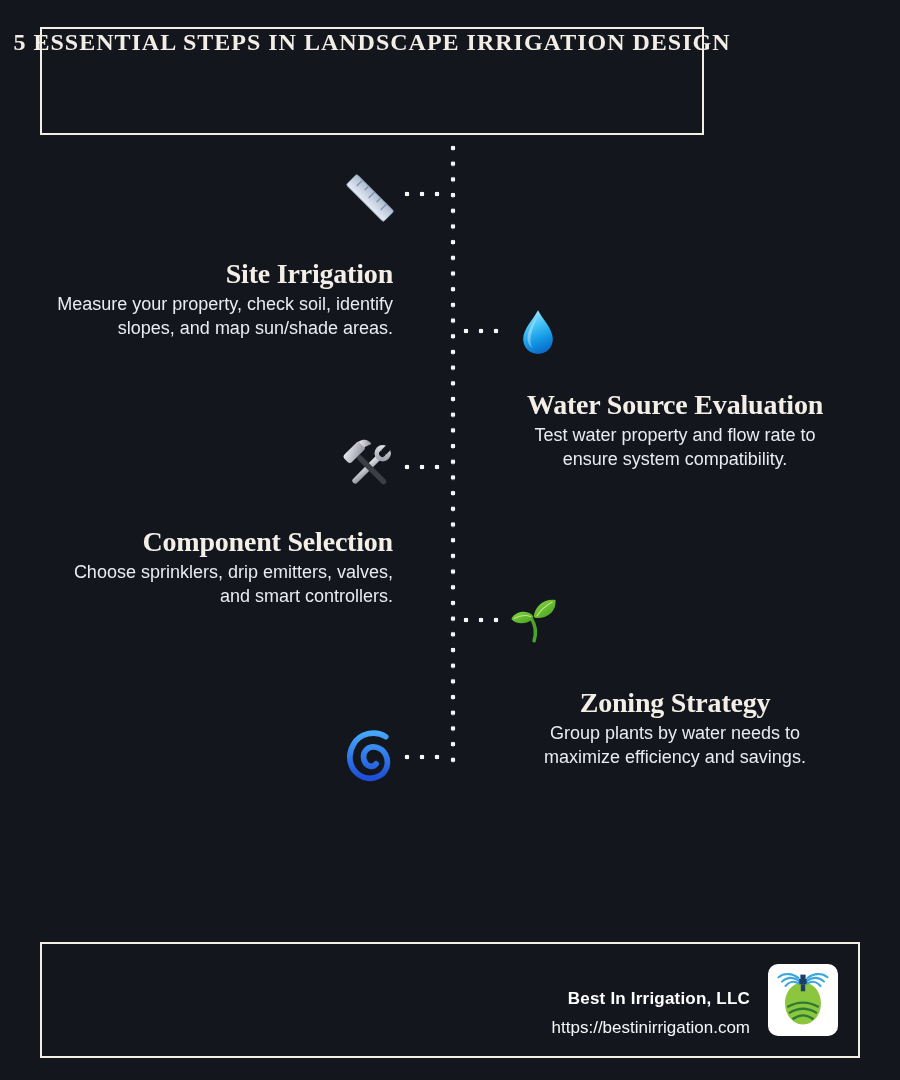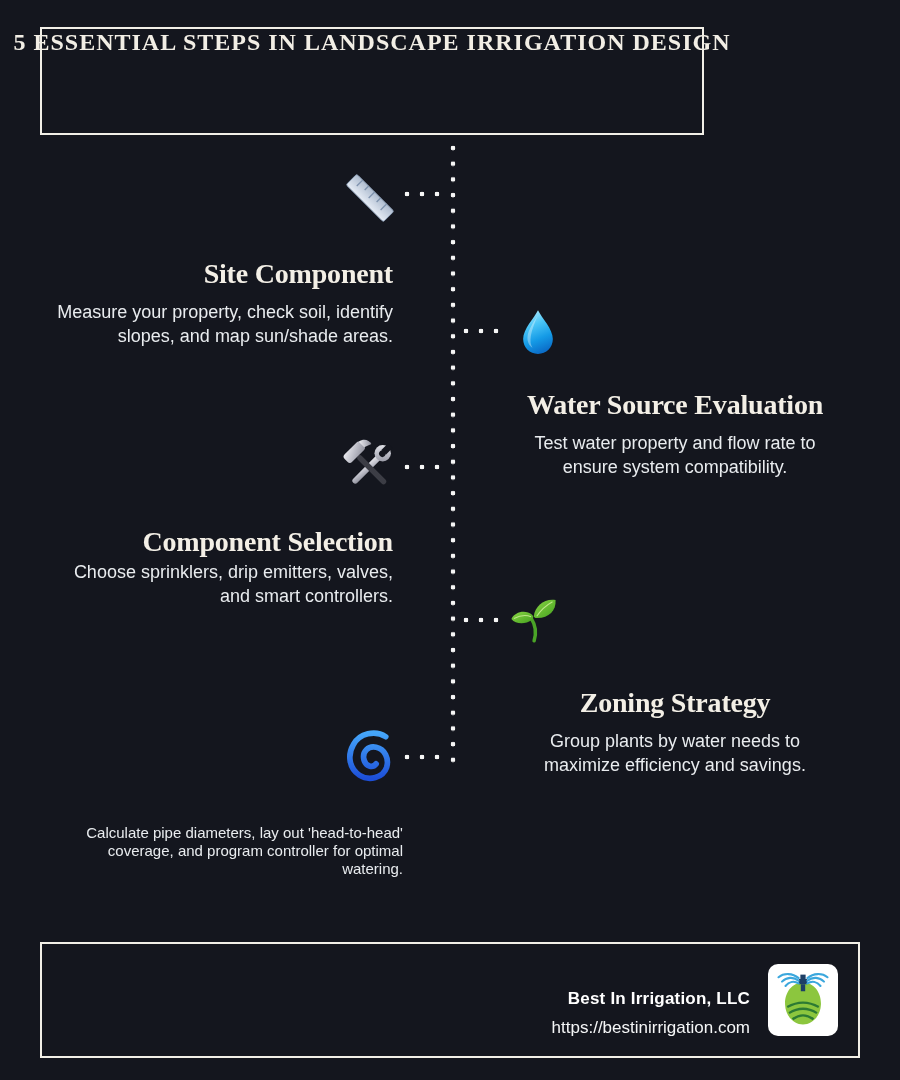--- a/index.html
+++ b/index.html
@@ -139,7 +139,7 @@
   </div>
 
   <div class="step left" style="right:507px; top:256px; width:372px;">
-    <div class="step-title">Site Component</div>
+    <div class="step-title">Site Irrigation</div>
     <div class="step-desc">Measure your property, check soil, identify slopes, and map sun/shade areas.</div>
   </div>
 

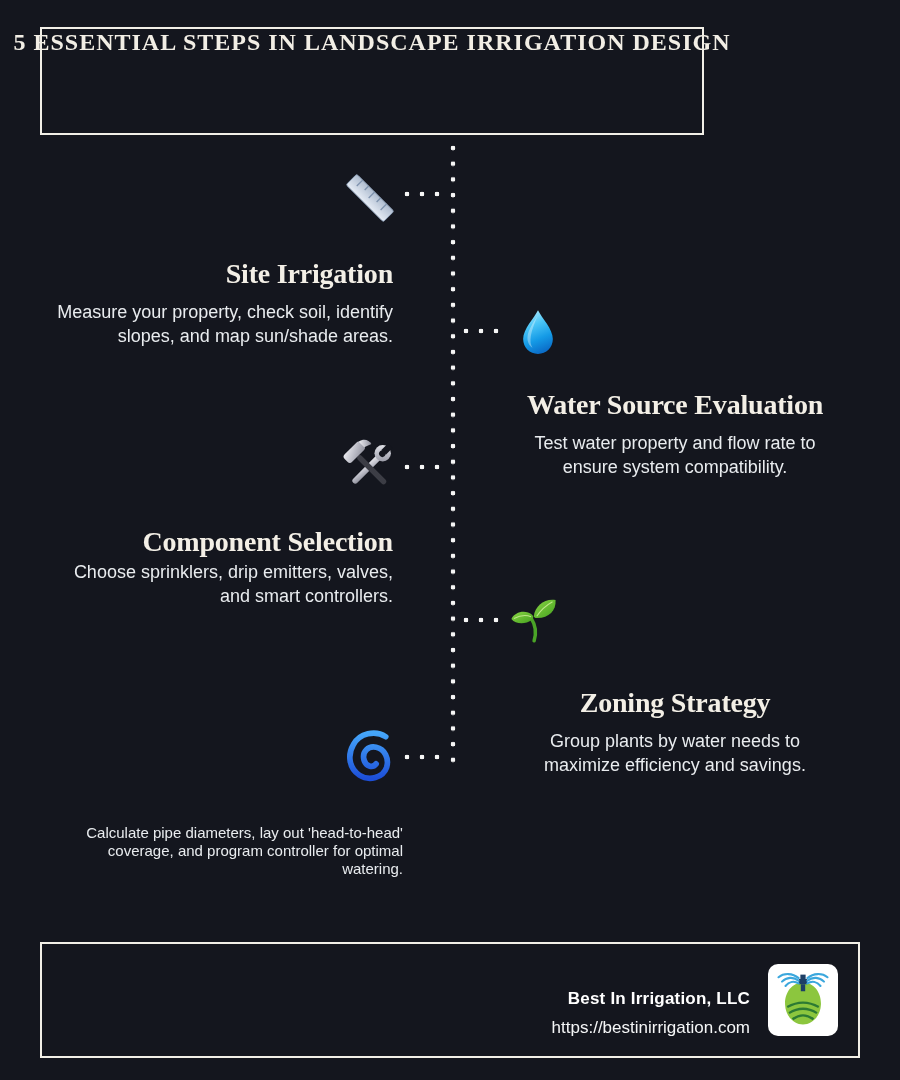--- a/index.html
+++ b/index.html
@@ -30,7 +30,7 @@
     font-size:28px; line-height:36px; font-weight:700;
     color:#f3efe6; letter-spacing:-0.2px;
   }
-  .step-desc { font-size:18px; line-height:24px; color:#e9ecef; margin-top:8px; }
+  .step-desc { font-size:18px; line-height:24px; color:#e9ecef; }
   .step-desc.small { font-size:15px; line-height:18px; }
   .footer-box { left:40px; top:942px; width:820px; height:116px;
     display:flex; align-items:center; justify-content:flex-end;

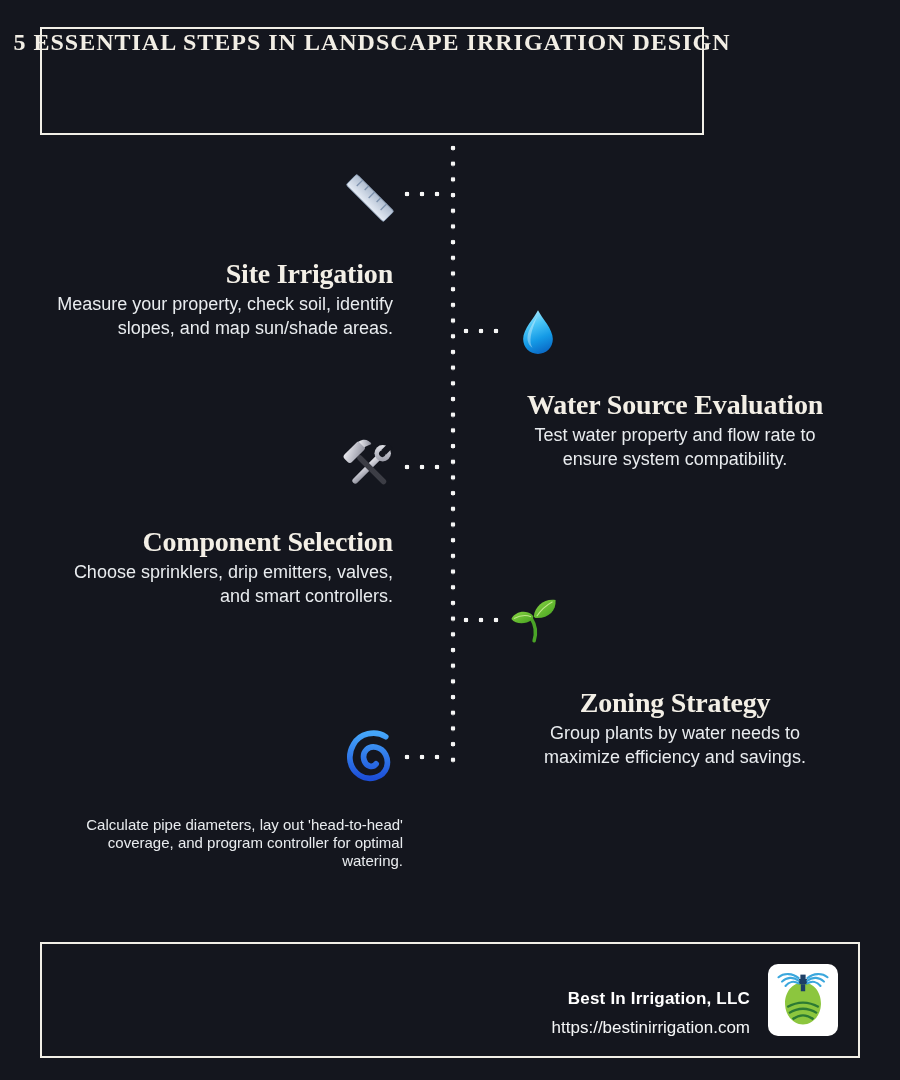--- a/index.html
+++ b/index.html
@@ -159,7 +159,6 @@
   </div>
 
   <div class="step left" style="right:497px; top:816px; width:340px;">
-    <div class="step-desc small">Calculate pipe diameters, lay out 'head-to-head' coverage, and program controller for optimal watering.</div>
   </div>
 
   <div class="frame footer-box">

